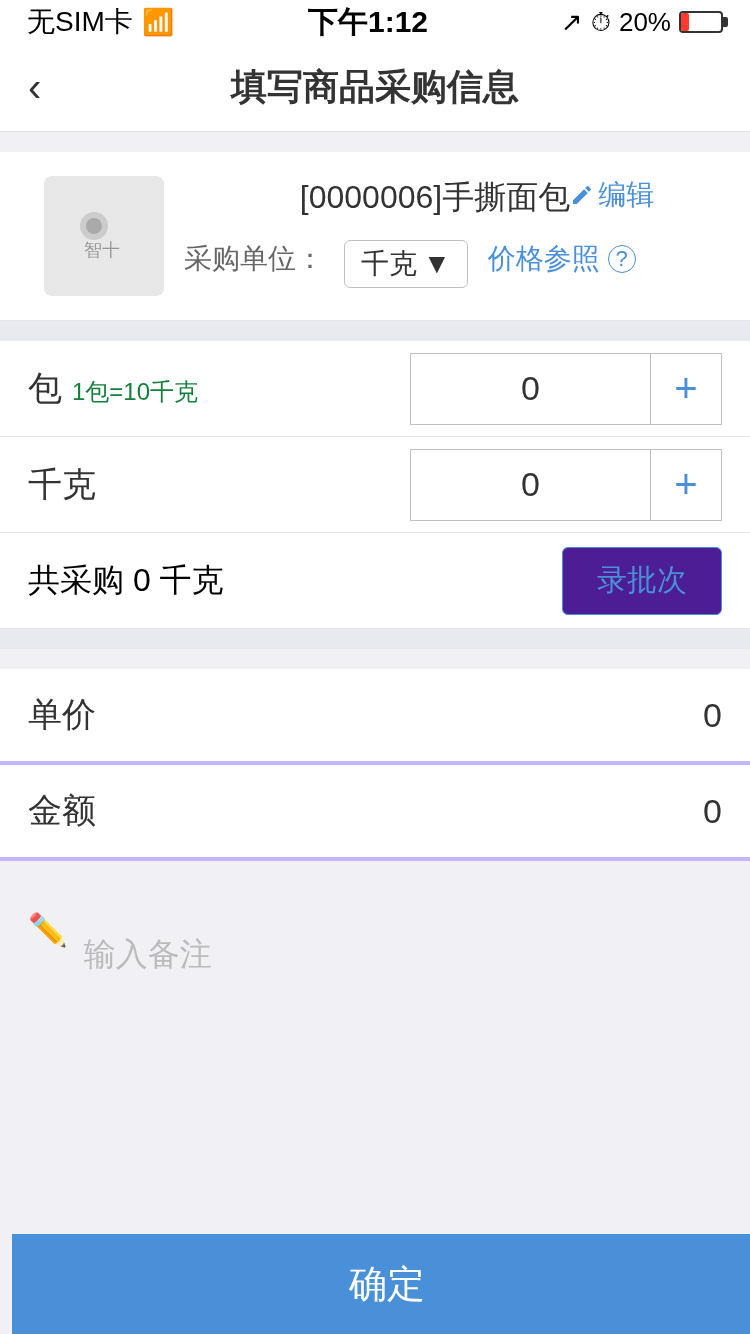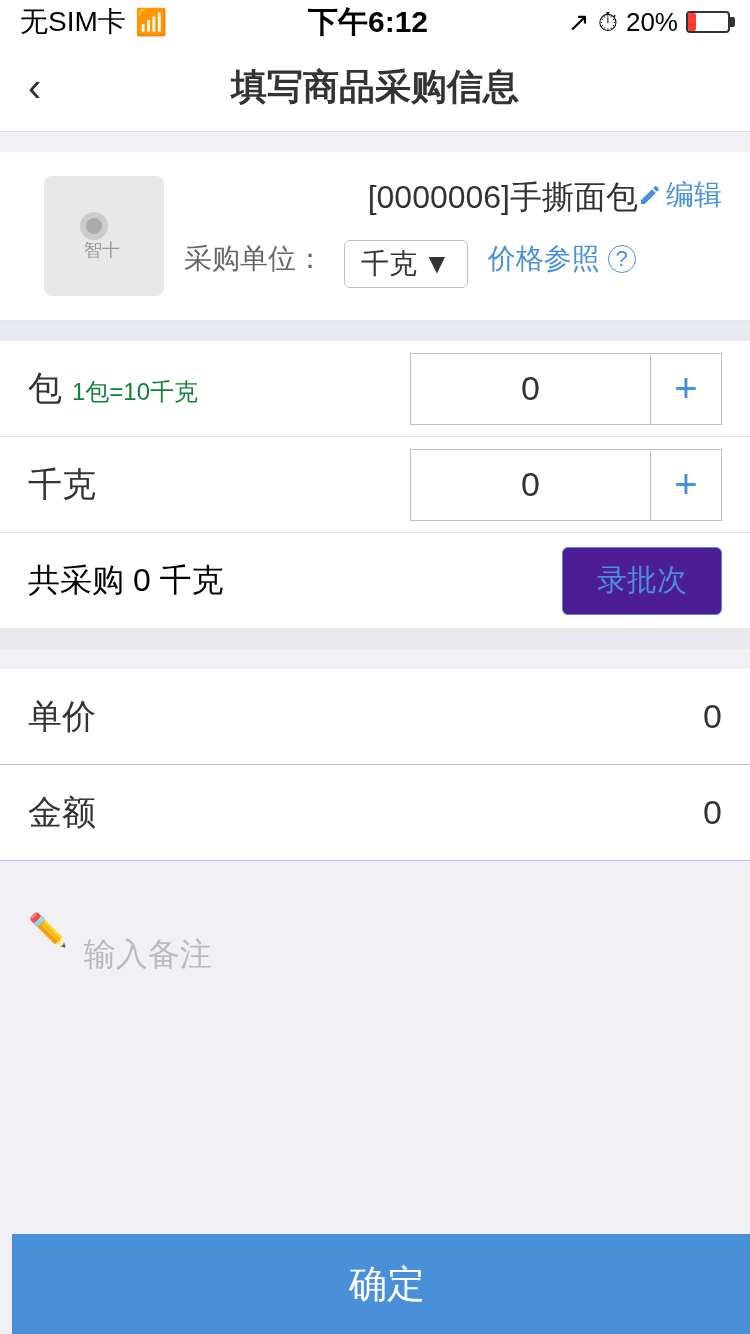--- a/index.html
+++ b/index.html
@@ -20,7 +20,7 @@
       display: flex;
       align-items: center;
       justify-content: space-between;
-      padding: 0 20px;
+      padding: 0 27px;
       font-size: 28px;
       font-weight: 500;
       text-align: center;

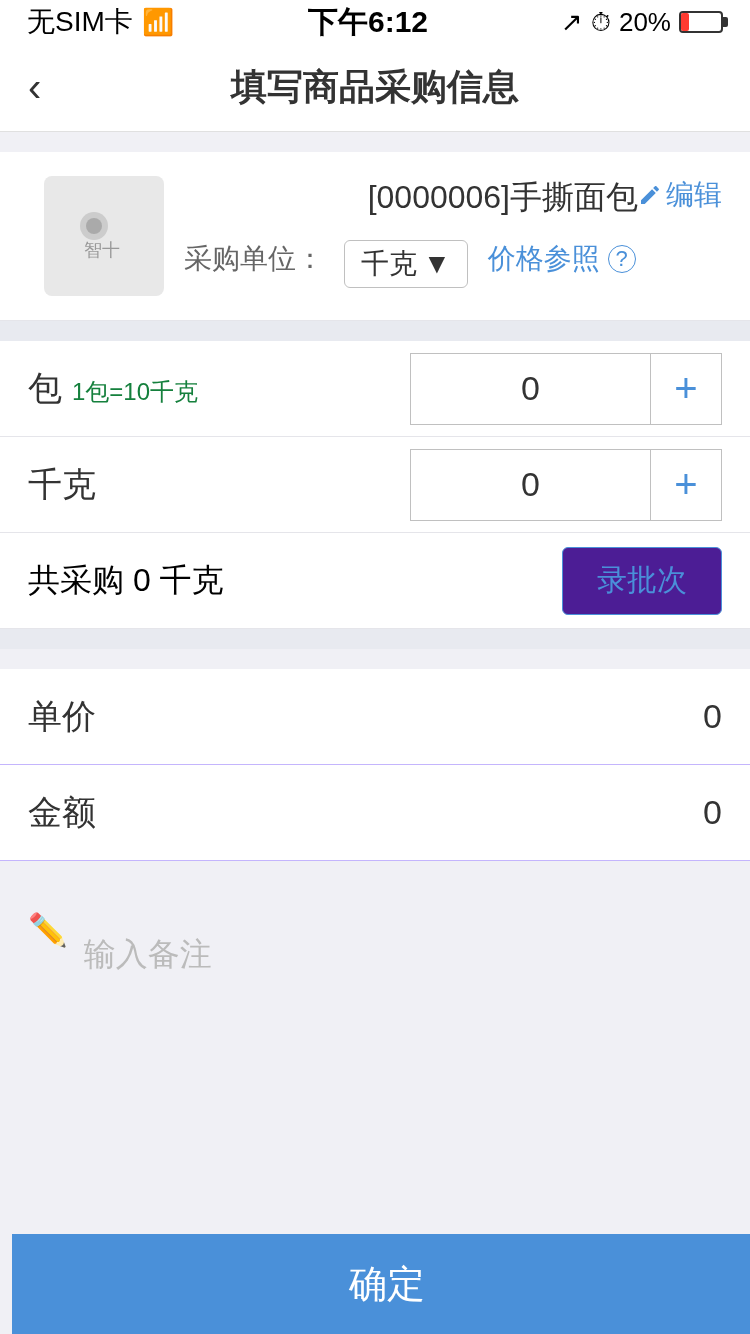--- a/index.html
+++ b/index.html
@@ -311,7 +311,7 @@
     <span>无SIM卡</span>
     <span class="wifi-icon">📶</span>
   </div>
-  <div class="status-center">下午6:12</div>
+  <div class="status-center">下午1:12</div>
   <div class="status-right">
     <span>↗</span>
     <span>⏱</span>

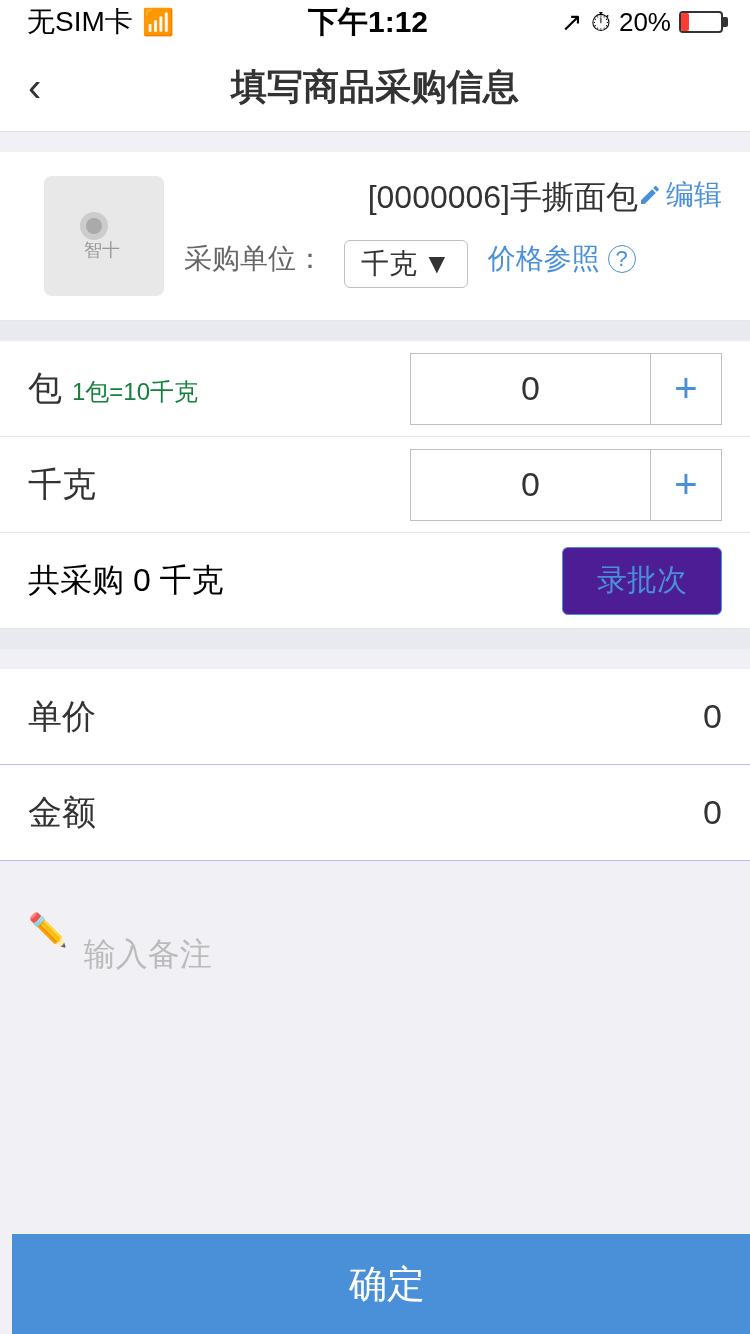--- a/index.html
+++ b/index.html
@@ -106,7 +106,7 @@
     }
     .product-header {
       display: flex;
-      justify-content: flex-end;
+      justify-content: center;
       align-items: flex-start;
       margin-bottom: 20px;
       margin-left: 48px;

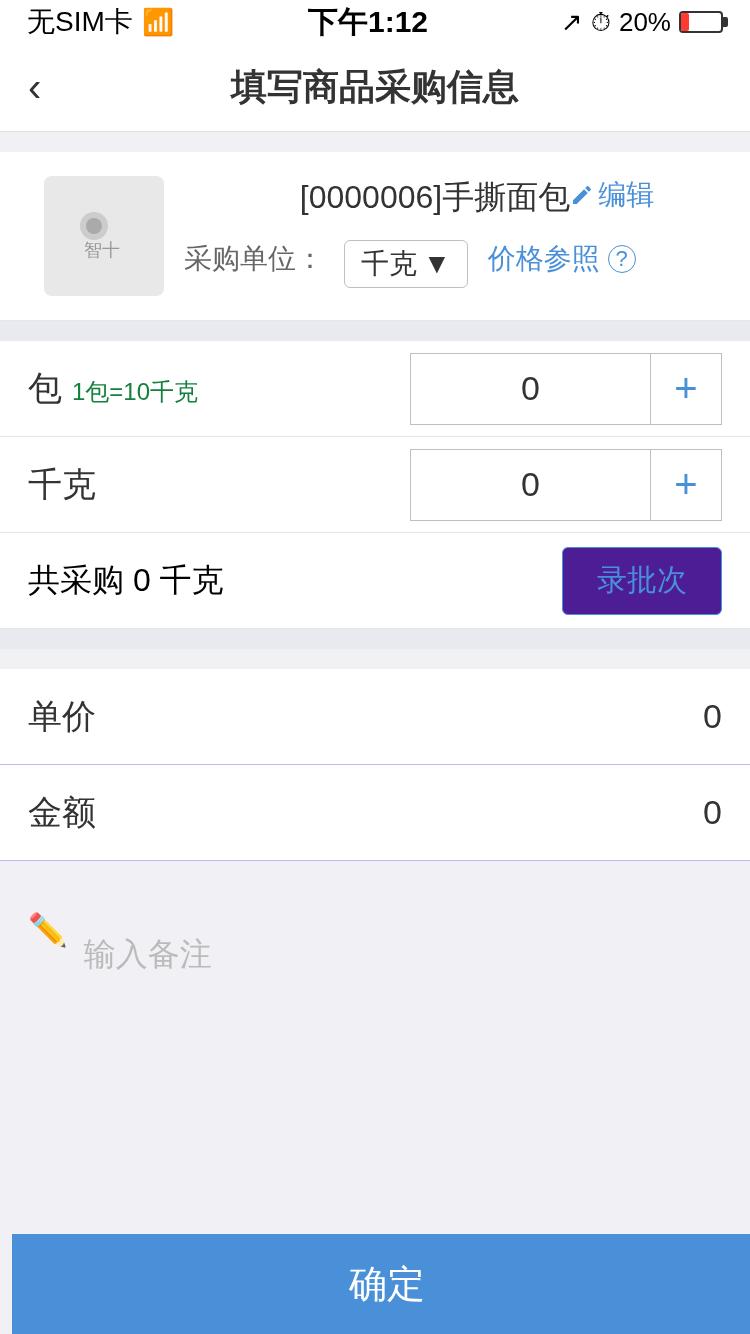--- a/index.html
+++ b/index.html
@@ -250,7 +250,7 @@
       justify-content: space-between;
       padding: 0 28px;
       height: 96px;
-      border-bottom: 1px solid #c4b5fd;
+      border-bottom: 4px solid #c4b5fd;
     }
     .price-label {
       font-size: 34px;

